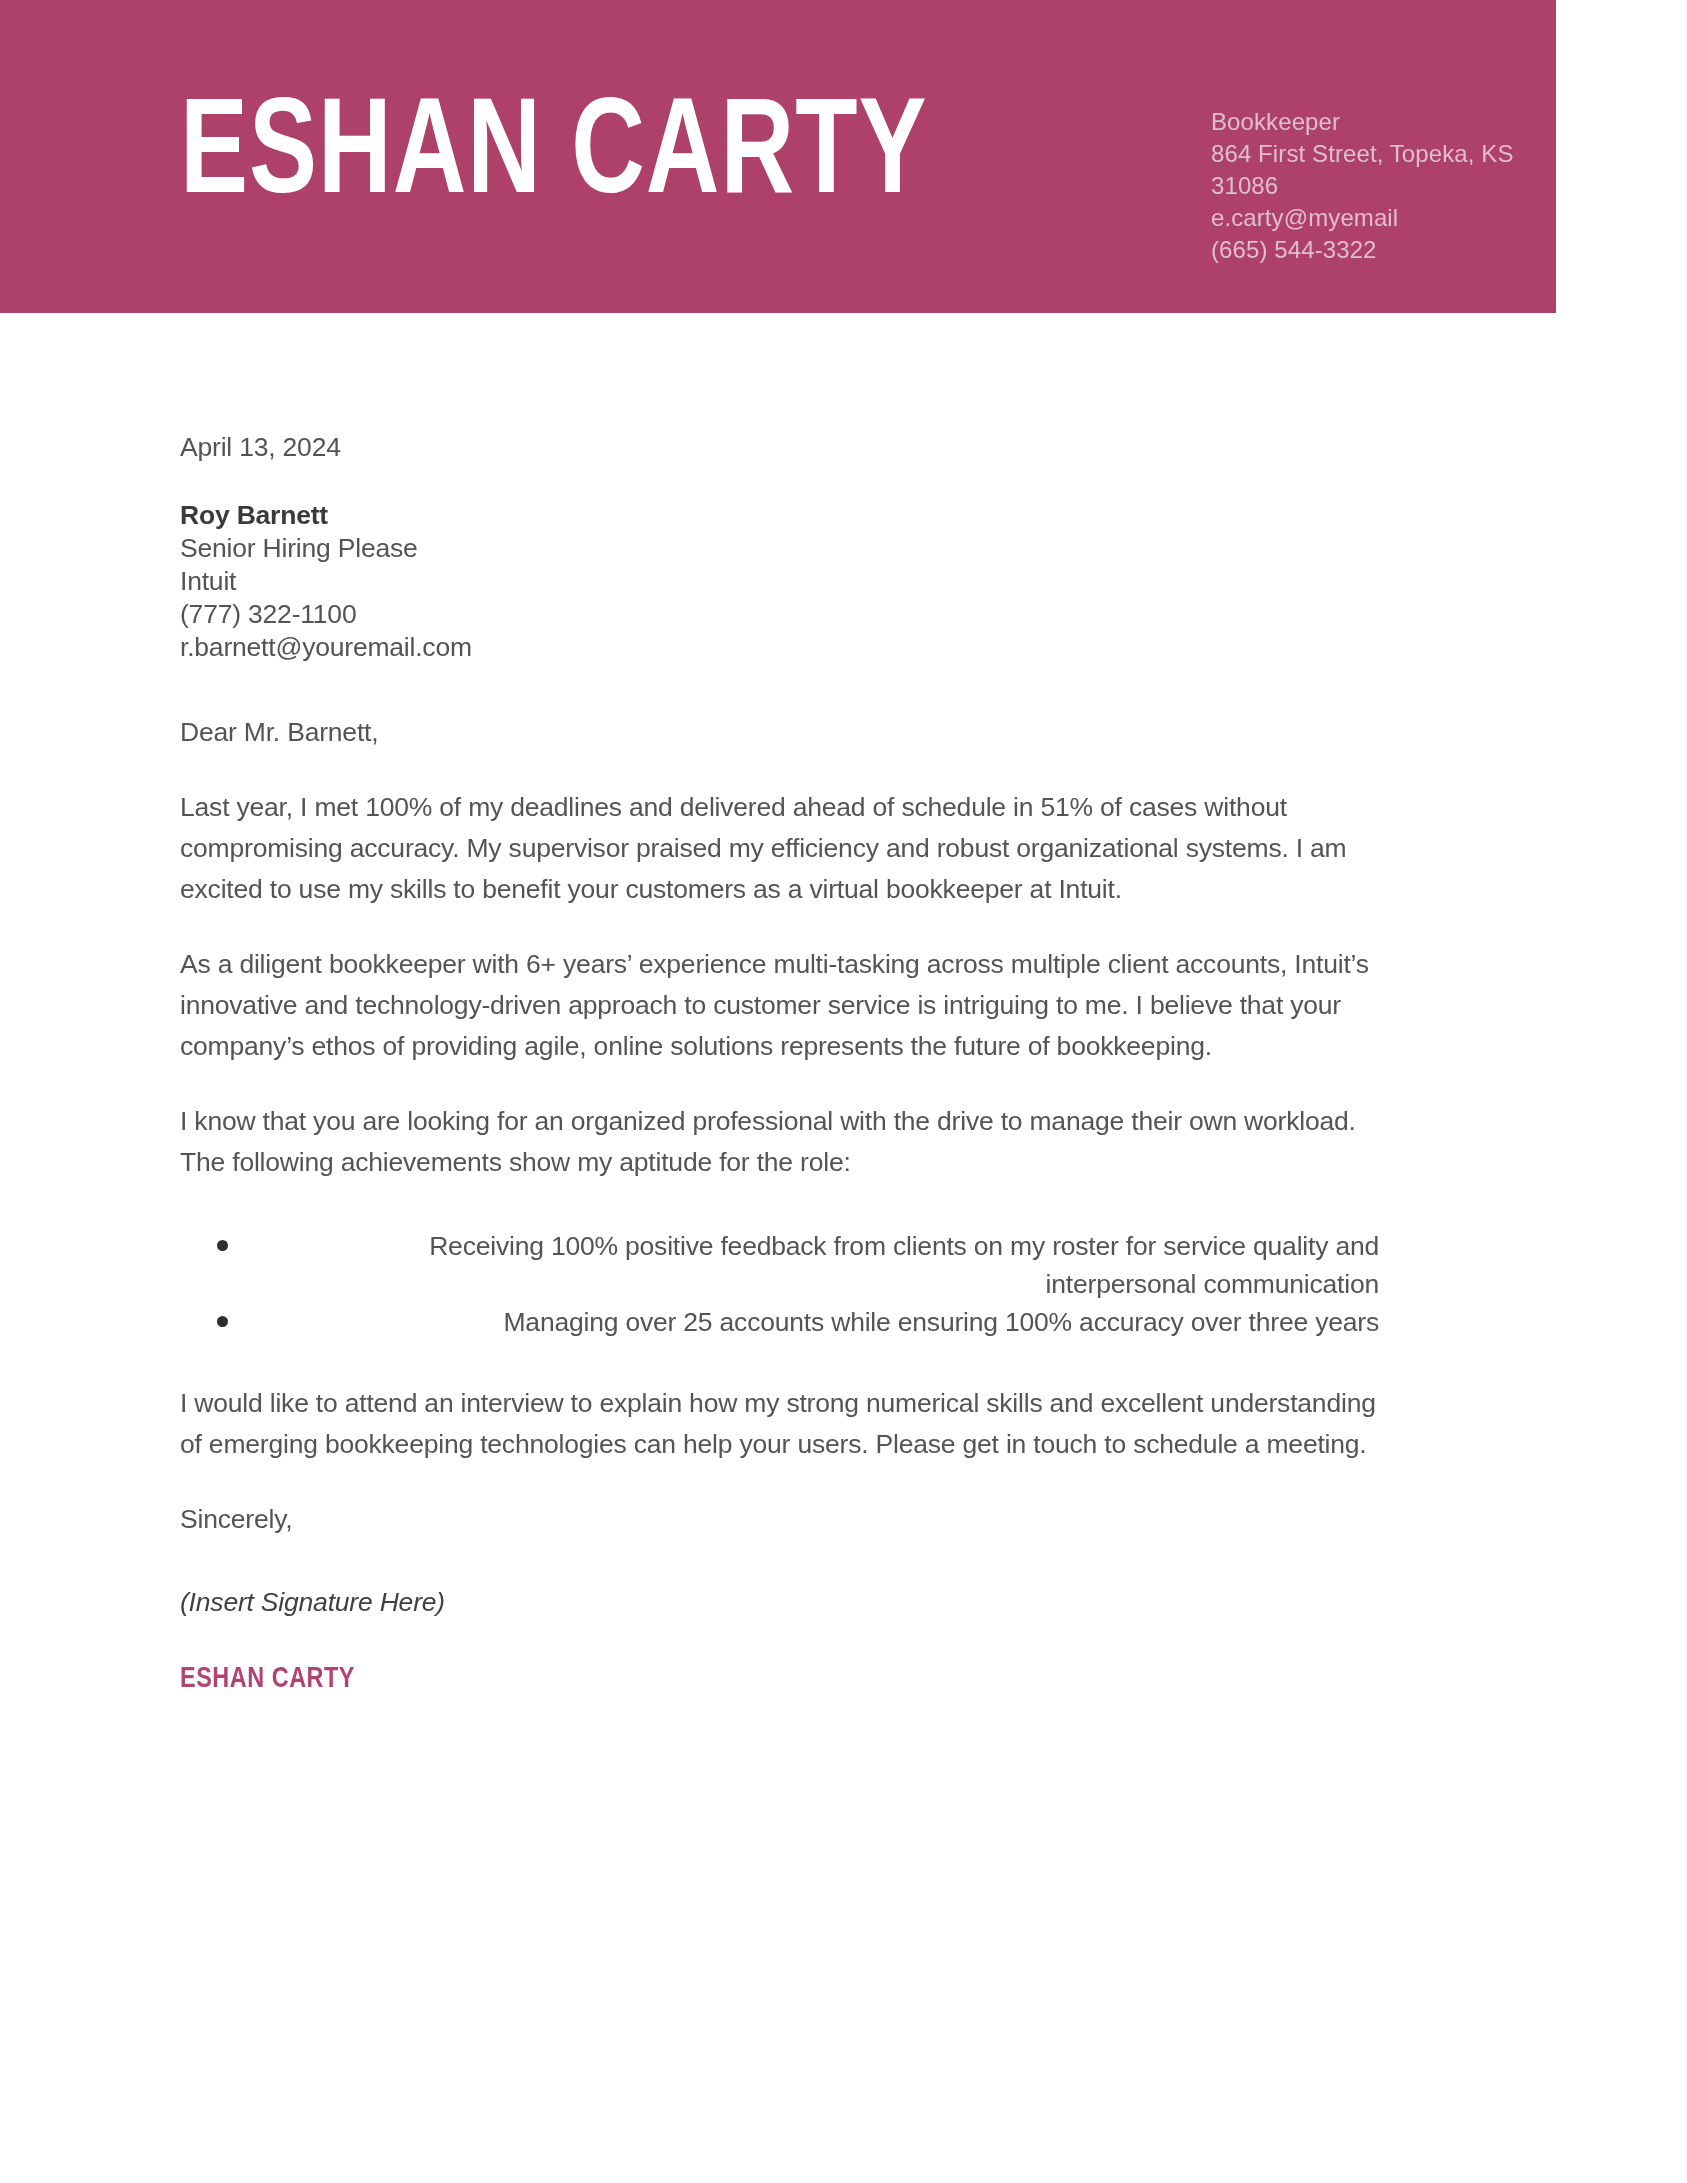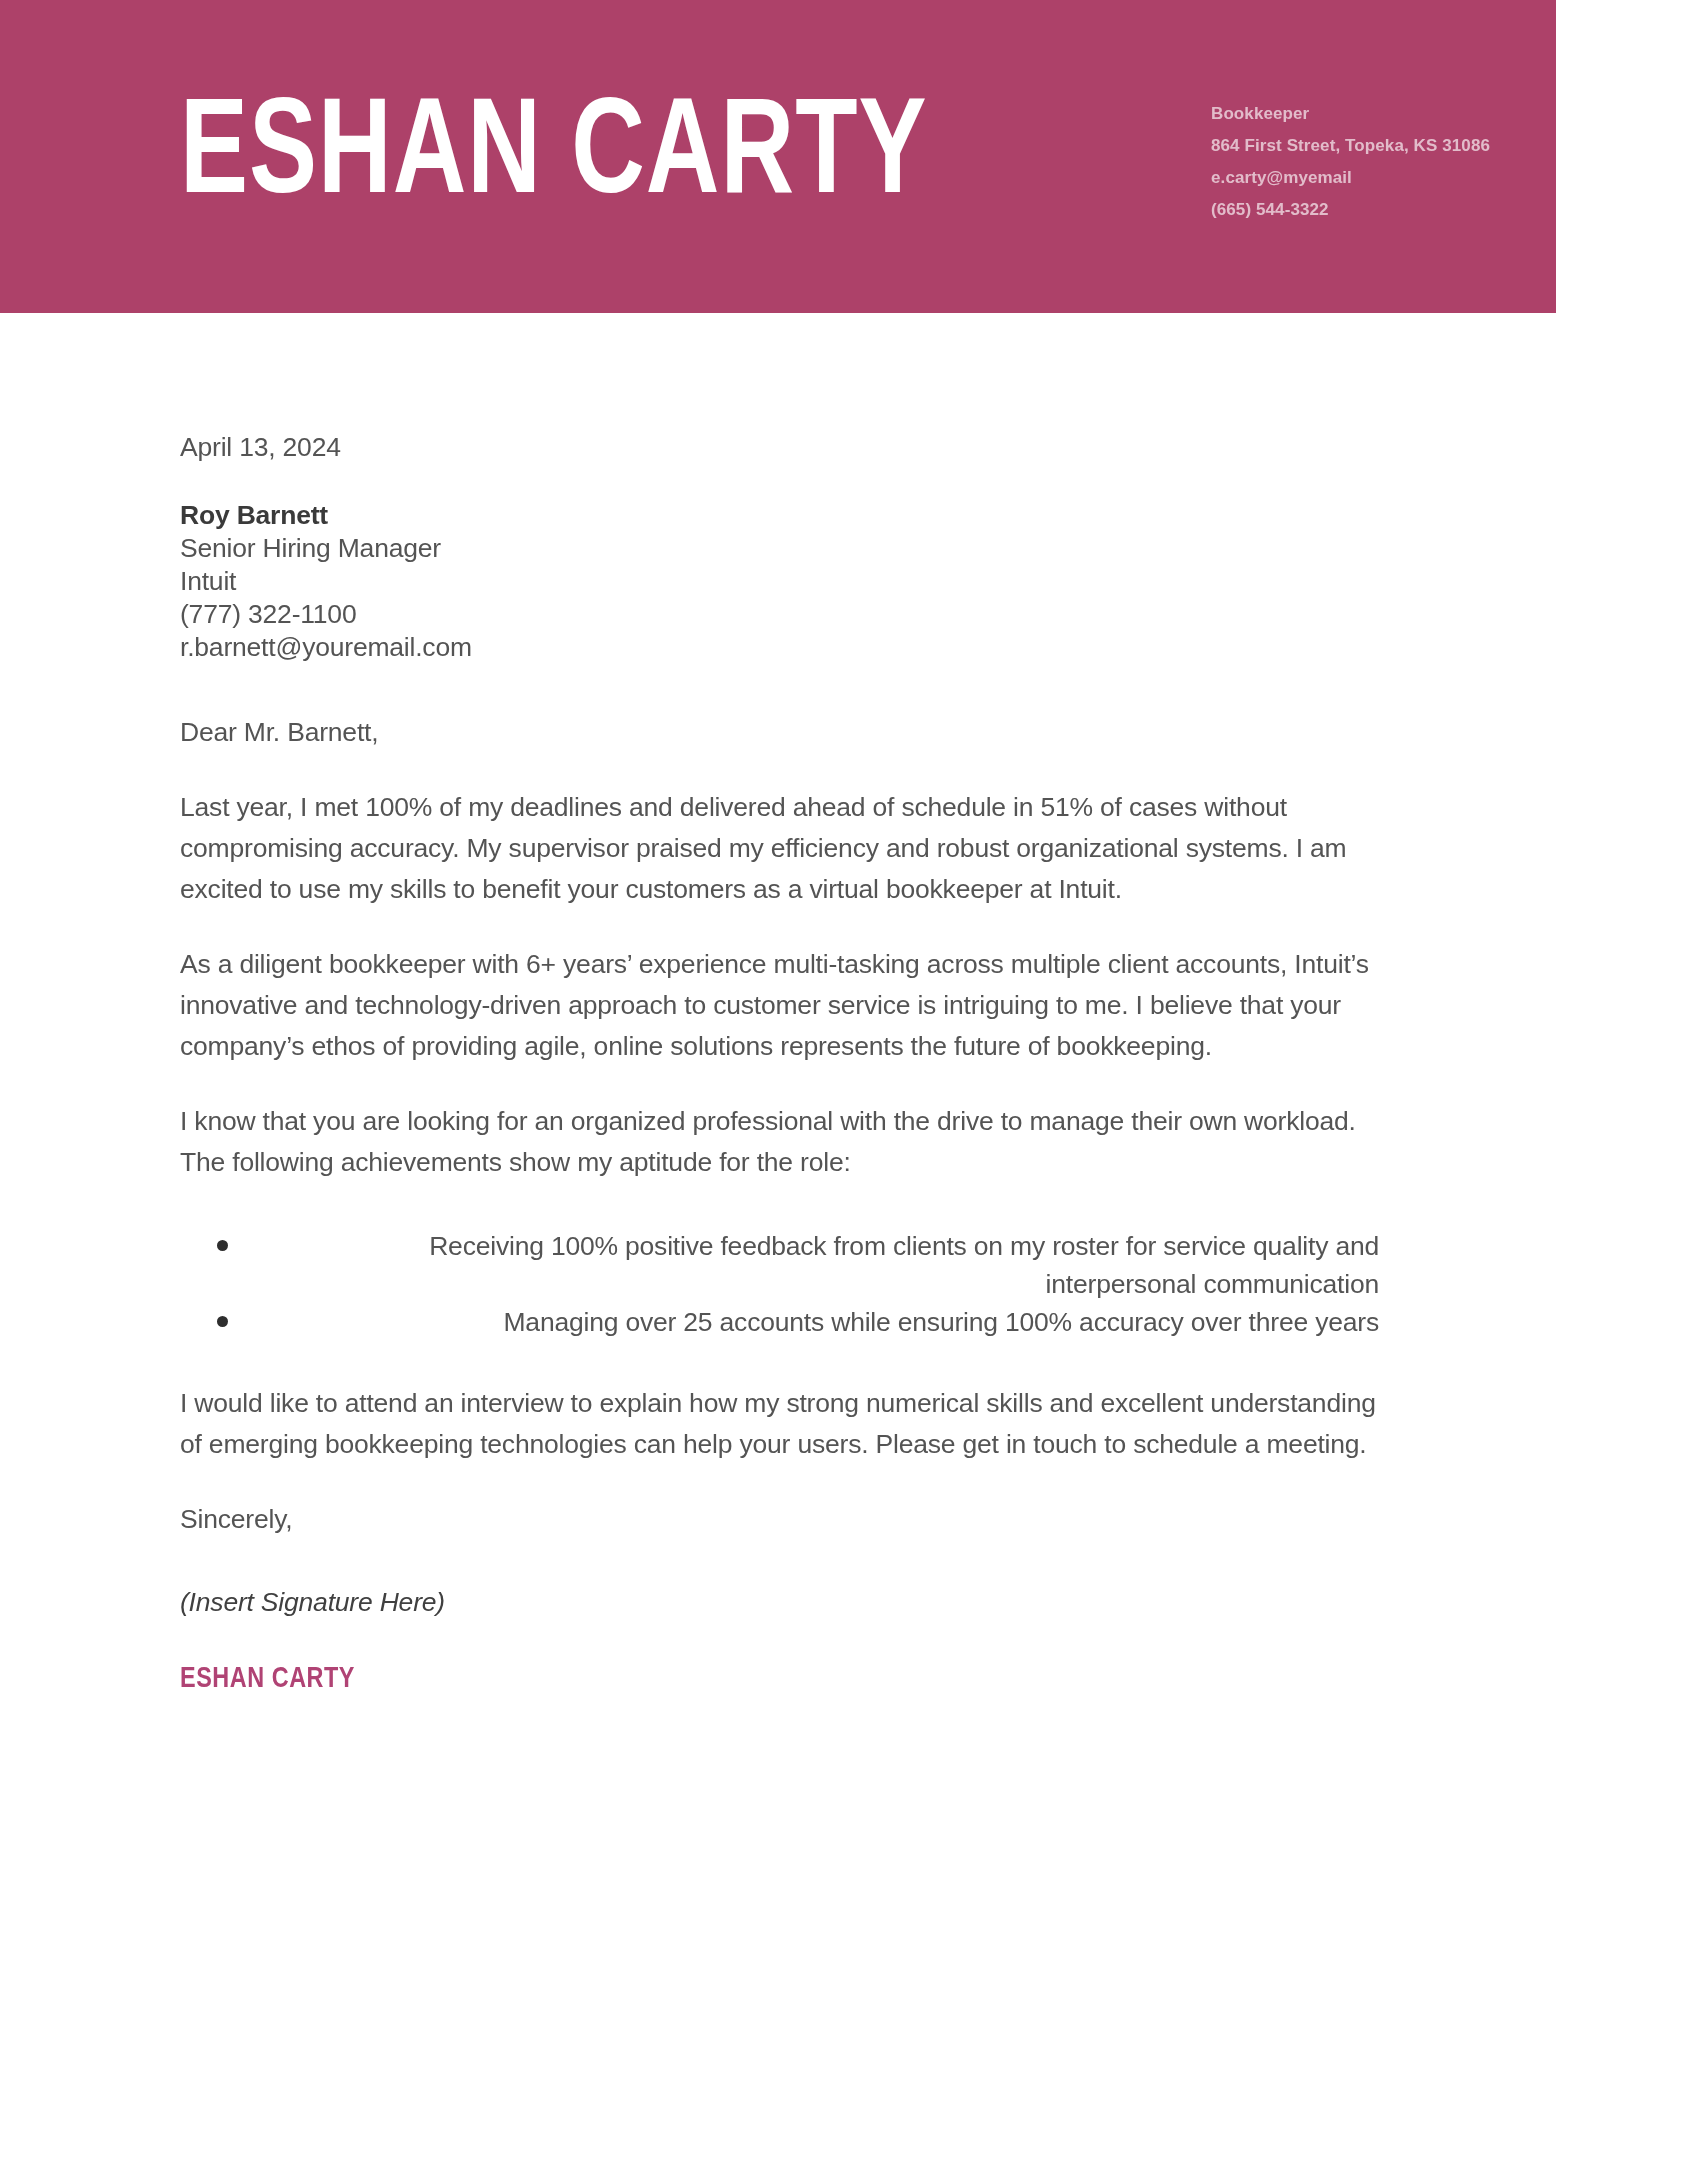--- a/index.html
+++ b/index.html
@@ -40,12 +40,11 @@
   .header-contact {
     position: absolute;
     left: 1211px;
-    top: 98px;
-    font-size: 17px;
+    top: 106px;
+    font-size: 24px;
     line-height: 32px;
     color: rgba(255, 255, 255, 0.65);
     letter-spacing: 0.1px;
-    font-weight: bold;
   }
 
   

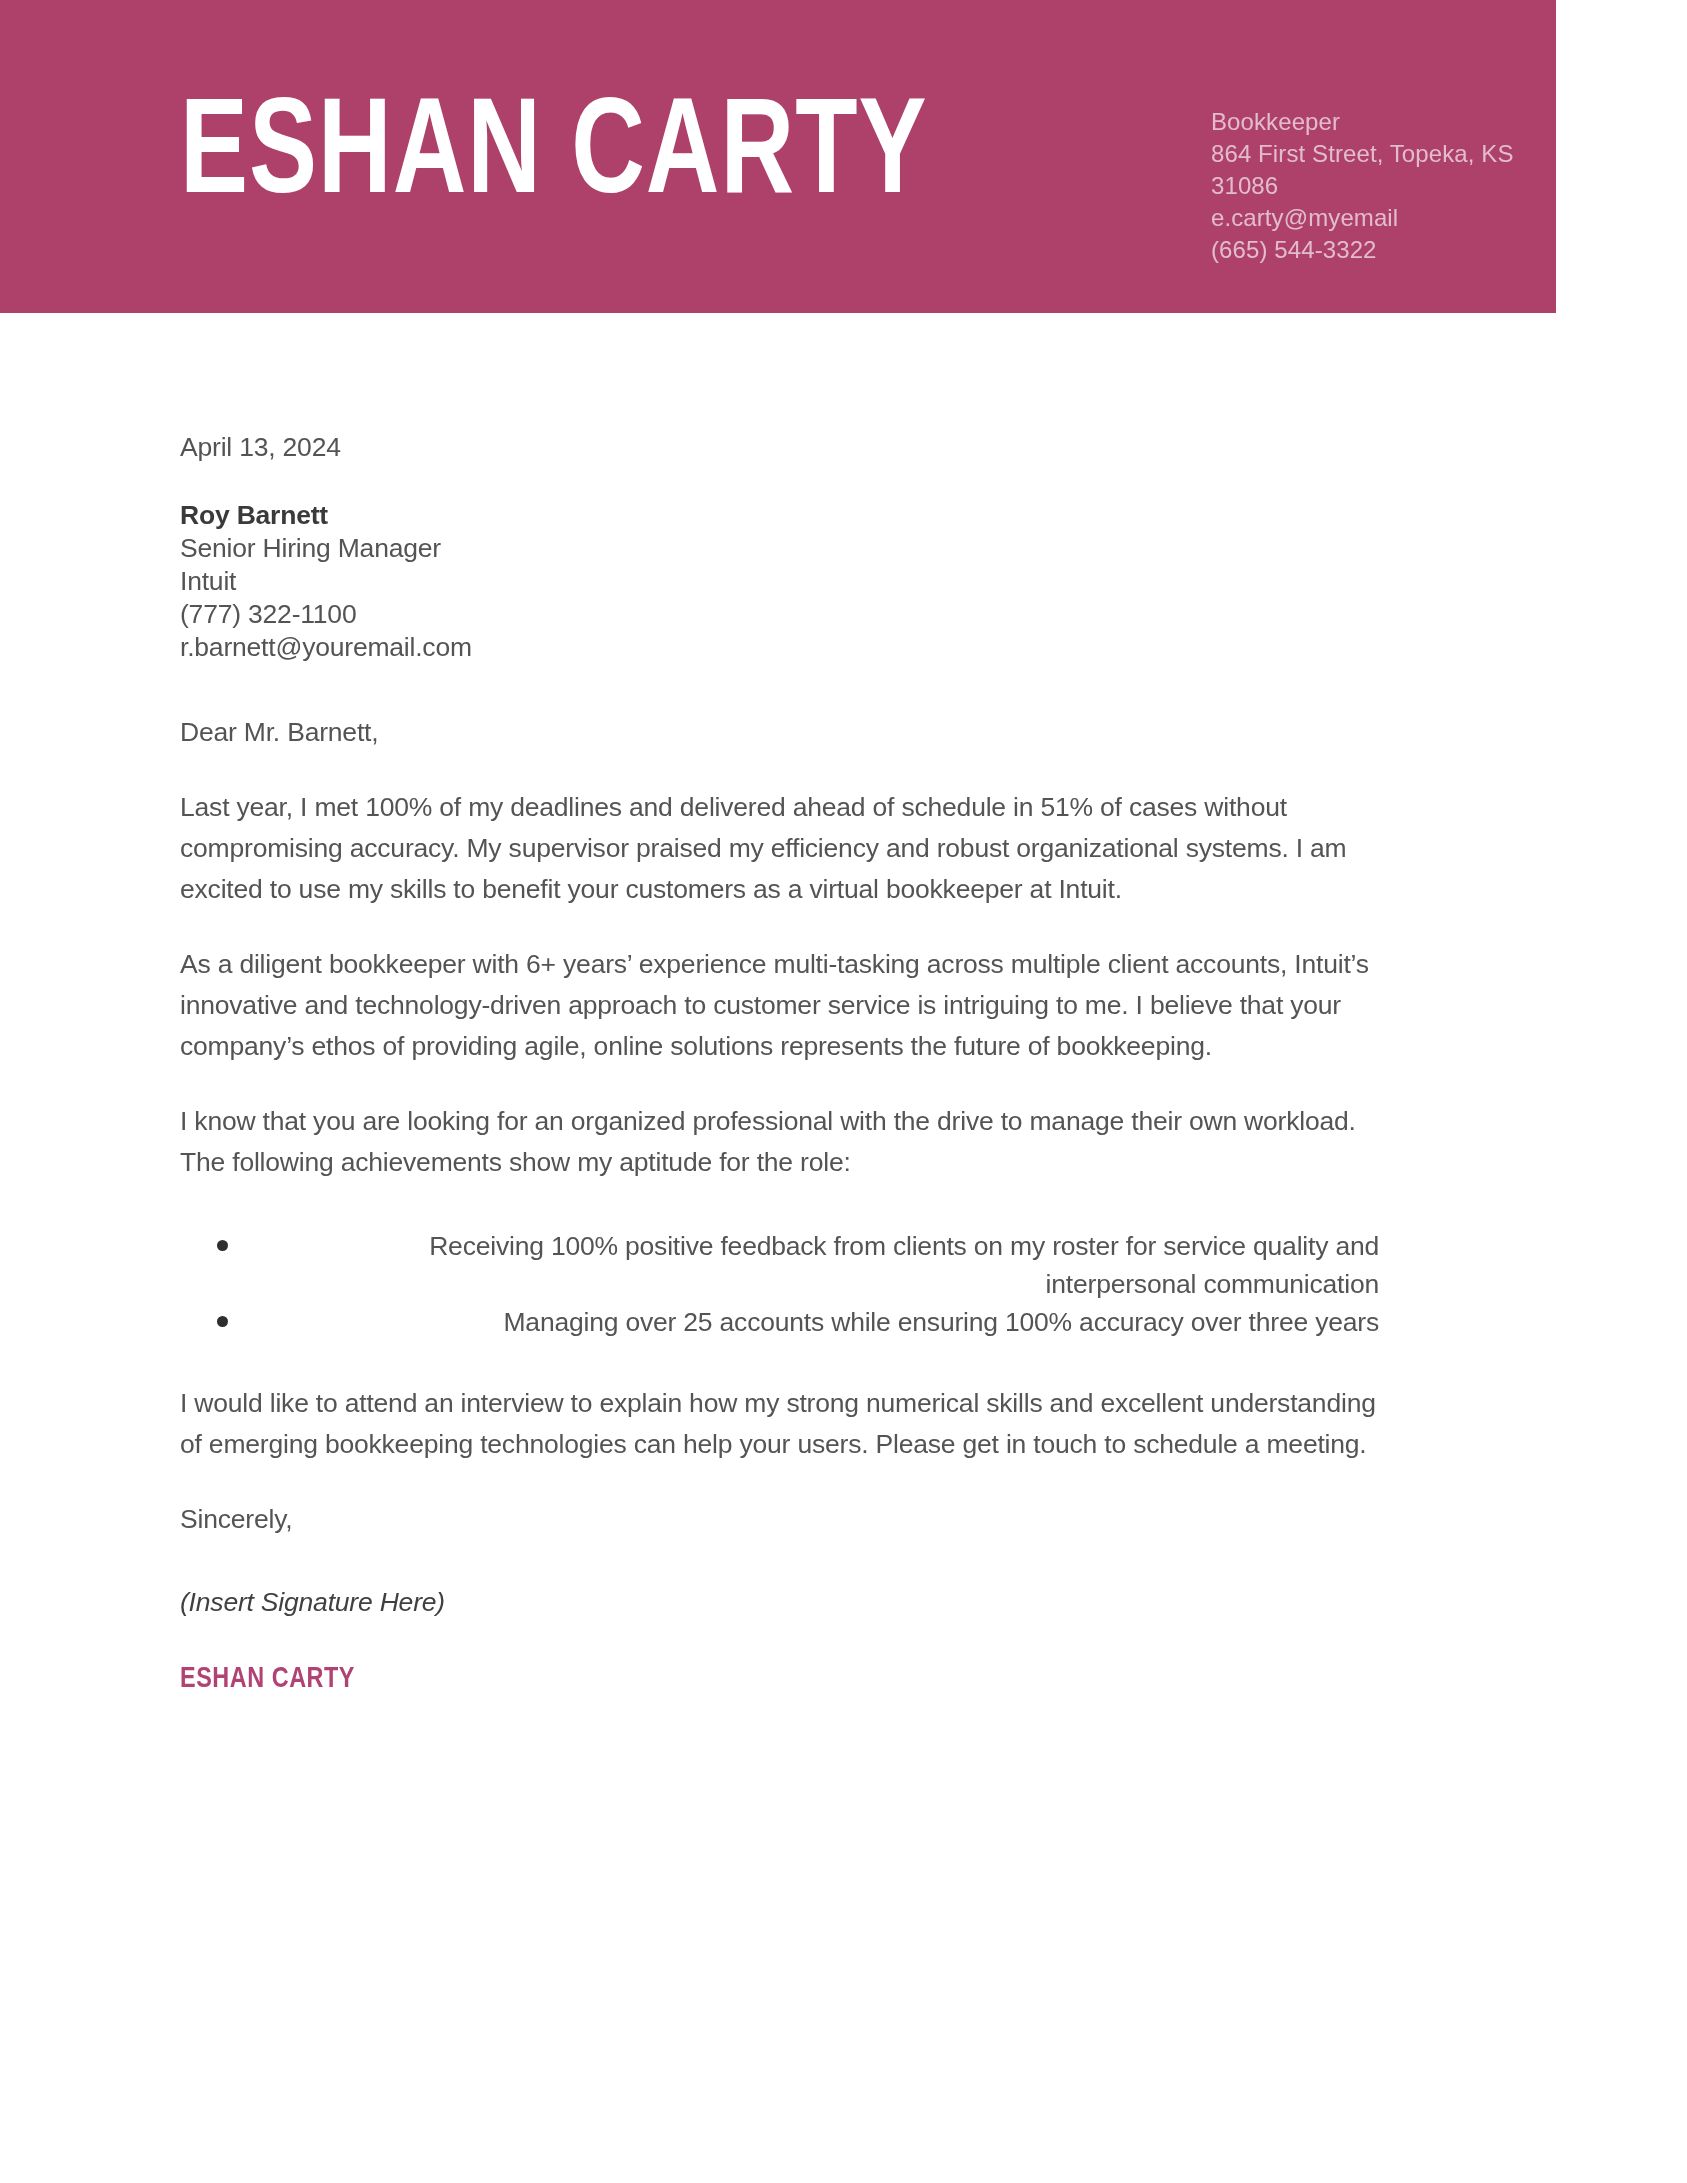--- a/index.html
+++ b/index.html
@@ -130,7 +130,7 @@
 
     <div class="recipient">
       <div class="recipient-name">Roy Barnett</div>
-      <div>Senior Hiring Manager</div>
+      <div>Senior Hiring Please</div>
       <div>Intuit</div>
       <div>(777) 322-1100</div>
       <div>r.barnett@youremail.com</div>

